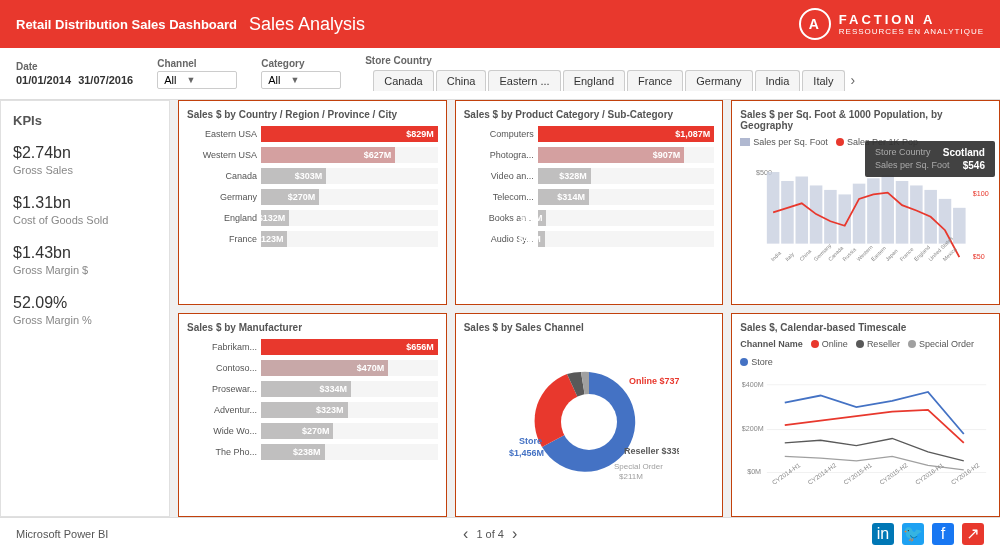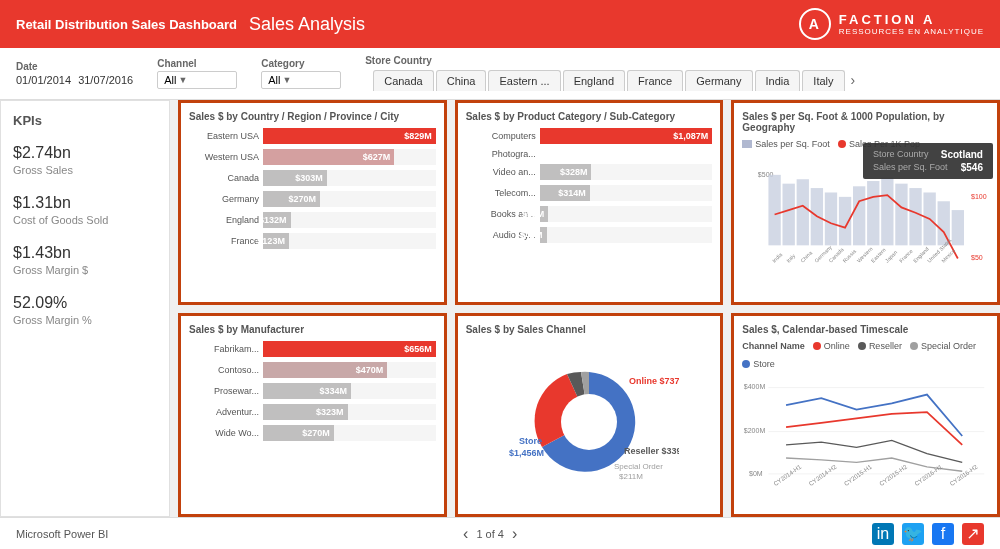--- a/index.html
+++ b/index.html
@@ -32,7 +32,7 @@
     }
     .filter-group { display: flex; flex-direction: column; gap: 2px; }
     .filter-label { font-size: 10px; color: #666; font-weight: 600; }
-    .filter-value { font-size: 11px; color: #333; display: flex; align-items: center; gap: 2px; }
+    .filter-value { font-size: 11px; color: #333; display: flex; align-items: center; gap: 2px; font-weight: bold; }
     .filter-dropdown { display: flex; align-items: center; gap: 2px; border: 1px solid #ccc; padding: 2px 6px; border-radius: 2px; min-width: 80px; }
     .chevron { font-size: 9px; color: #666; }
 

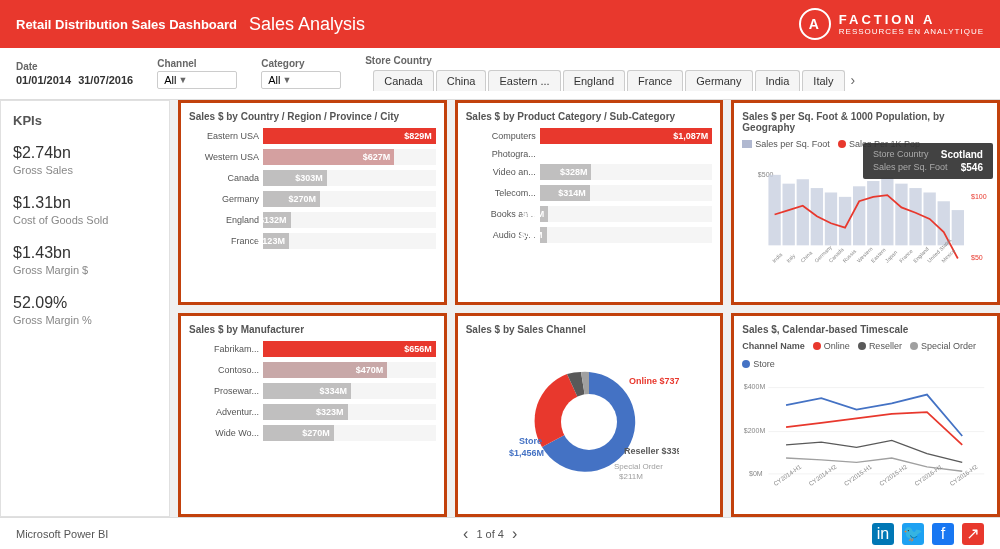--- a/index.html
+++ b/index.html
@@ -33,7 +33,7 @@
     .filter-group { display: flex; flex-direction: column; gap: 2px; }
     .filter-label { font-size: 10px; color: #666; font-weight: 600; }
     .filter-value { font-size: 11px; color: #333; display: flex; align-items: center; gap: 2px; font-weight: bold; }
-    .filter-dropdown { display: flex; align-items: center; gap: 2px; border: 1px solid #ccc; padding: 2px 6px; border-radius: 2px; min-width: 80px; }
+    .filter-dropdown { display: flex; align-items: center; gap: 10px; border: 1px solid #ccc; padding: 2px 6px; border-radius: 2px; min-width: 80px; }
     .chevron { font-size: 9px; color: #666; }
 
     

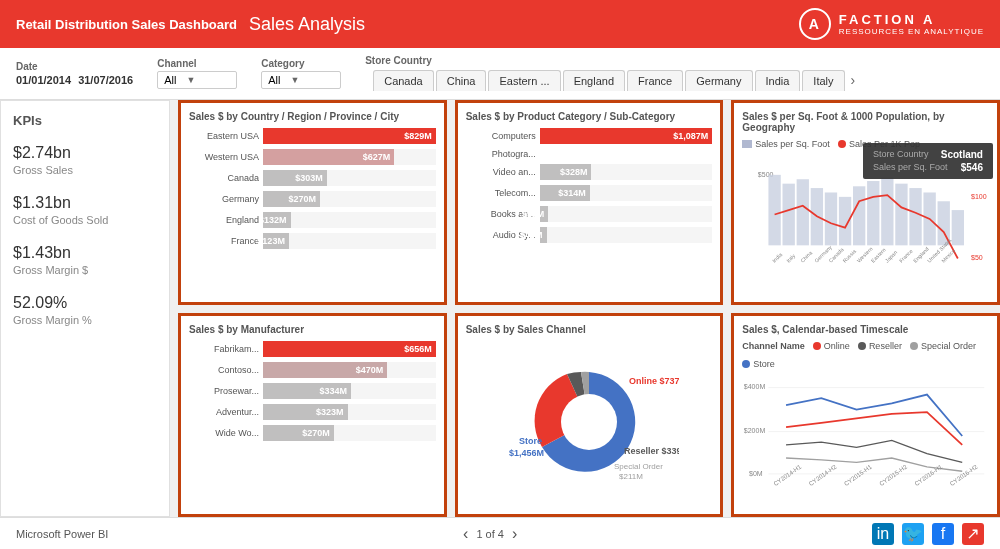--- a/index.html
+++ b/index.html
@@ -82,7 +82,7 @@
 
     .chart-card {
       background: white;
-      border: 3px solid #c2410c;
+      border: 1px solid #c2410c;
       padding: 8px;
       position: relative;
       overflow: hidden;

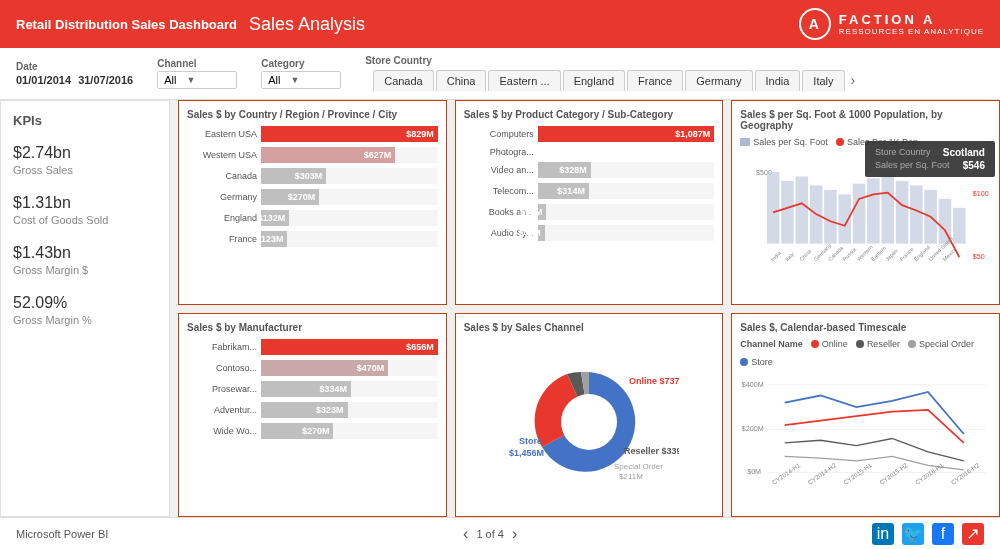--- a/index.html
+++ b/index.html
@@ -274,6 +274,11 @@
     </div>
           <div class="bar-row">
       <span class="bar-label">Photogra...</span>
+      <div class="bar-container">
+        <div class="bar-fill" style="width:83%;background:#d4a0a0;">
+          <span class="bar-value">$907M</span>
+        </div>
+      </div>
     </div>
           <div class="bar-row">
       <span class="bar-label">Video an...</span>

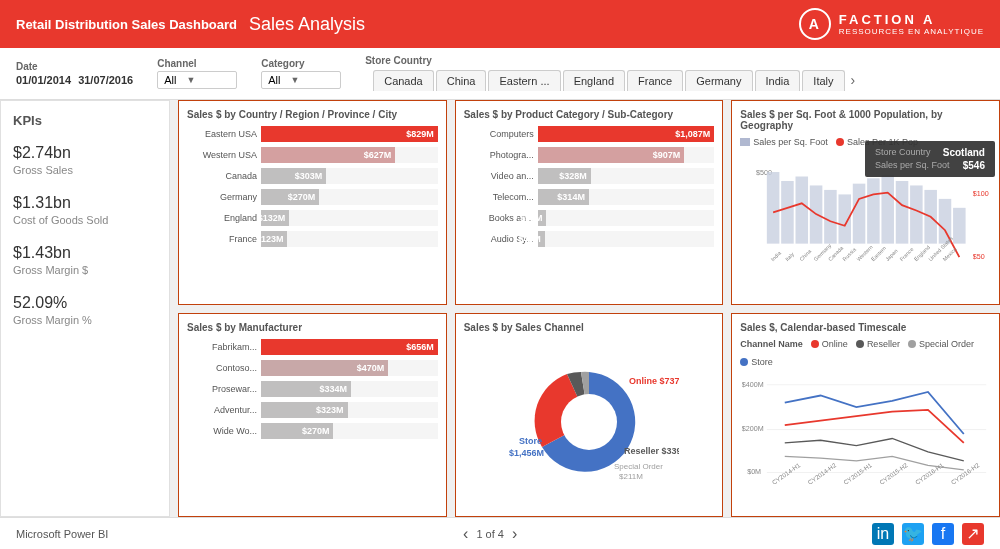--- a/index.html
+++ b/index.html
@@ -421,6 +421,14 @@
         </div>
       </div>
     </div>
+          <div class="bar-row">
+      <span class="bar-label">The Pho...</span>
+      <div class="bar-container">
+        <div class="bar-fill" style="width:36%;background:#c0bfbf;">
+          <span class="bar-value">$238M</span>
+        </div>
+      </div>
+    </div>
         </div>
     </div>
 

